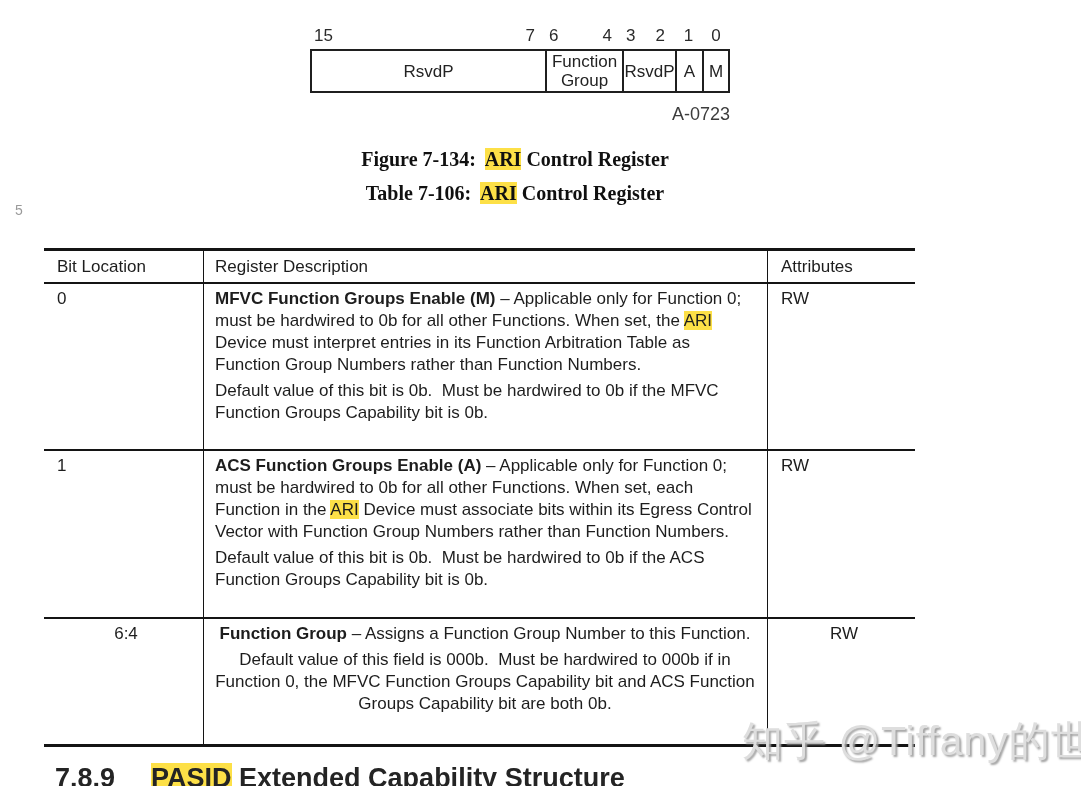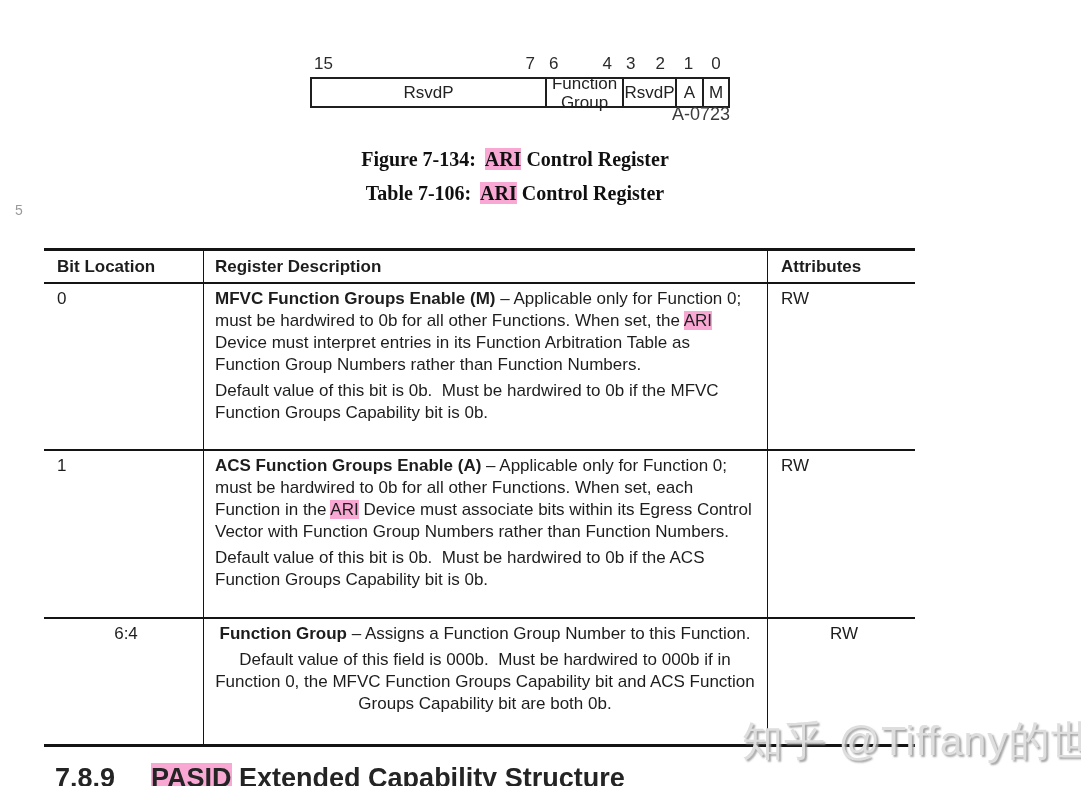--- a/index.html
+++ b/index.html
@@ -12,7 +12,7 @@
   
   .diagram{position:absolute;left:310px;top:26px;width:420px;}
   .dfields{display:flex;}
-  .dfield{box-sizing:border-box;margin-top:28px;}
+  .dfield{box-sizing:border-box;}
   .dbits{display:flex;justify-content:space-between;font-size:17px;height:23px;
          padding:0 10px 0 4px;color:#2b2b2b;}
   .dfield.single .dbits{justify-content:center;padding:0;}

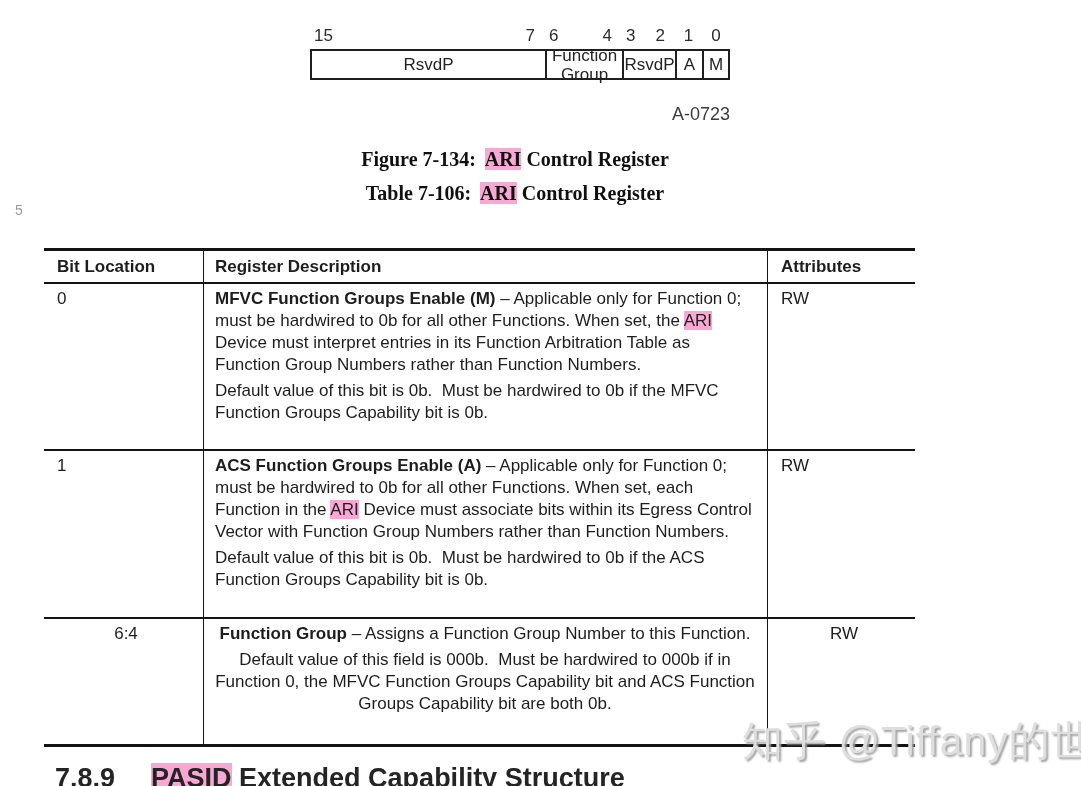--- a/index.html
+++ b/index.html
@@ -16,7 +16,7 @@
   .dbits{display:flex;justify-content:space-between;font-size:17px;height:23px;
          padding:0 10px 0 4px;color:#2b2b2b;}
   .dfield.single .dbits{justify-content:center;padding:0;}
-  .dbox{box-sizing:border-box;height:31px;border:2px solid #1f1f1f;border-right:none;
+  .dbox{box-sizing:border-box;height:44px;border:2px solid #1f1f1f;border-right:none;
         display:flex;align-items:center;justify-content:center;text-align:center;
         font-size:17px;line-height:19px;color:#232323;}
   .dbox.last{border-right:2px solid #1f1f1f;}

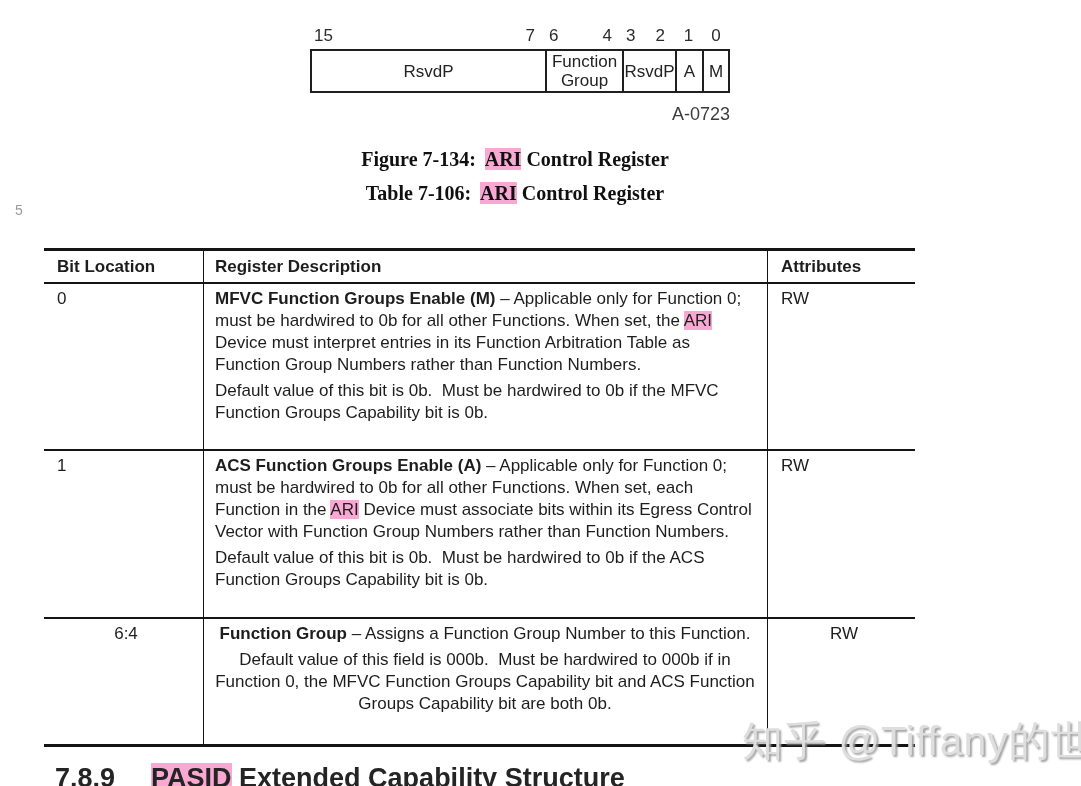--- a/index.html
+++ b/index.html
@@ -29,7 +29,7 @@
            white-space:pre;color:#101010;}
   .caption.fig{top:148px;}
   .caption.tbl{top:182px;}
-  .hl{background:#f9a8d4;}
+  .hl{background:#fde047;}
 
   
   .dtable{position:absolute;left:44px;top:248px;width:871px;

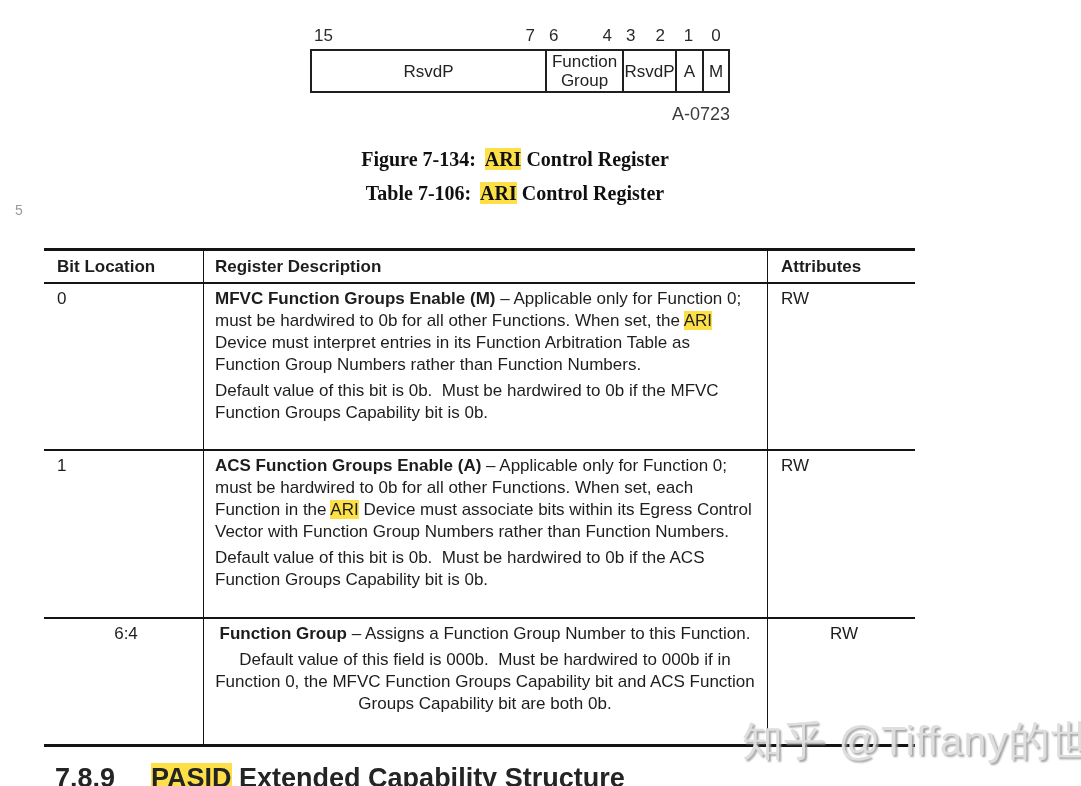--- a/index.html
+++ b/index.html
@@ -37,7 +37,7 @@
           font-size:17px;line-height:22px;}
   .trow{display:grid;grid-template-columns:159px 564px 148px;border-bottom:2px solid #141414;}
   .trow:last-child{border-bottom:none;text-align:center;}
-  .trow.head{font-weight:bold;min-height:31px;}
+  .trow.head{font-weight:normal;min-height:31px;}
   .trow.r0{min-height:165px;}
   .trow.r1{min-height:166px;}
   .trow.r2{min-height:125px;}

